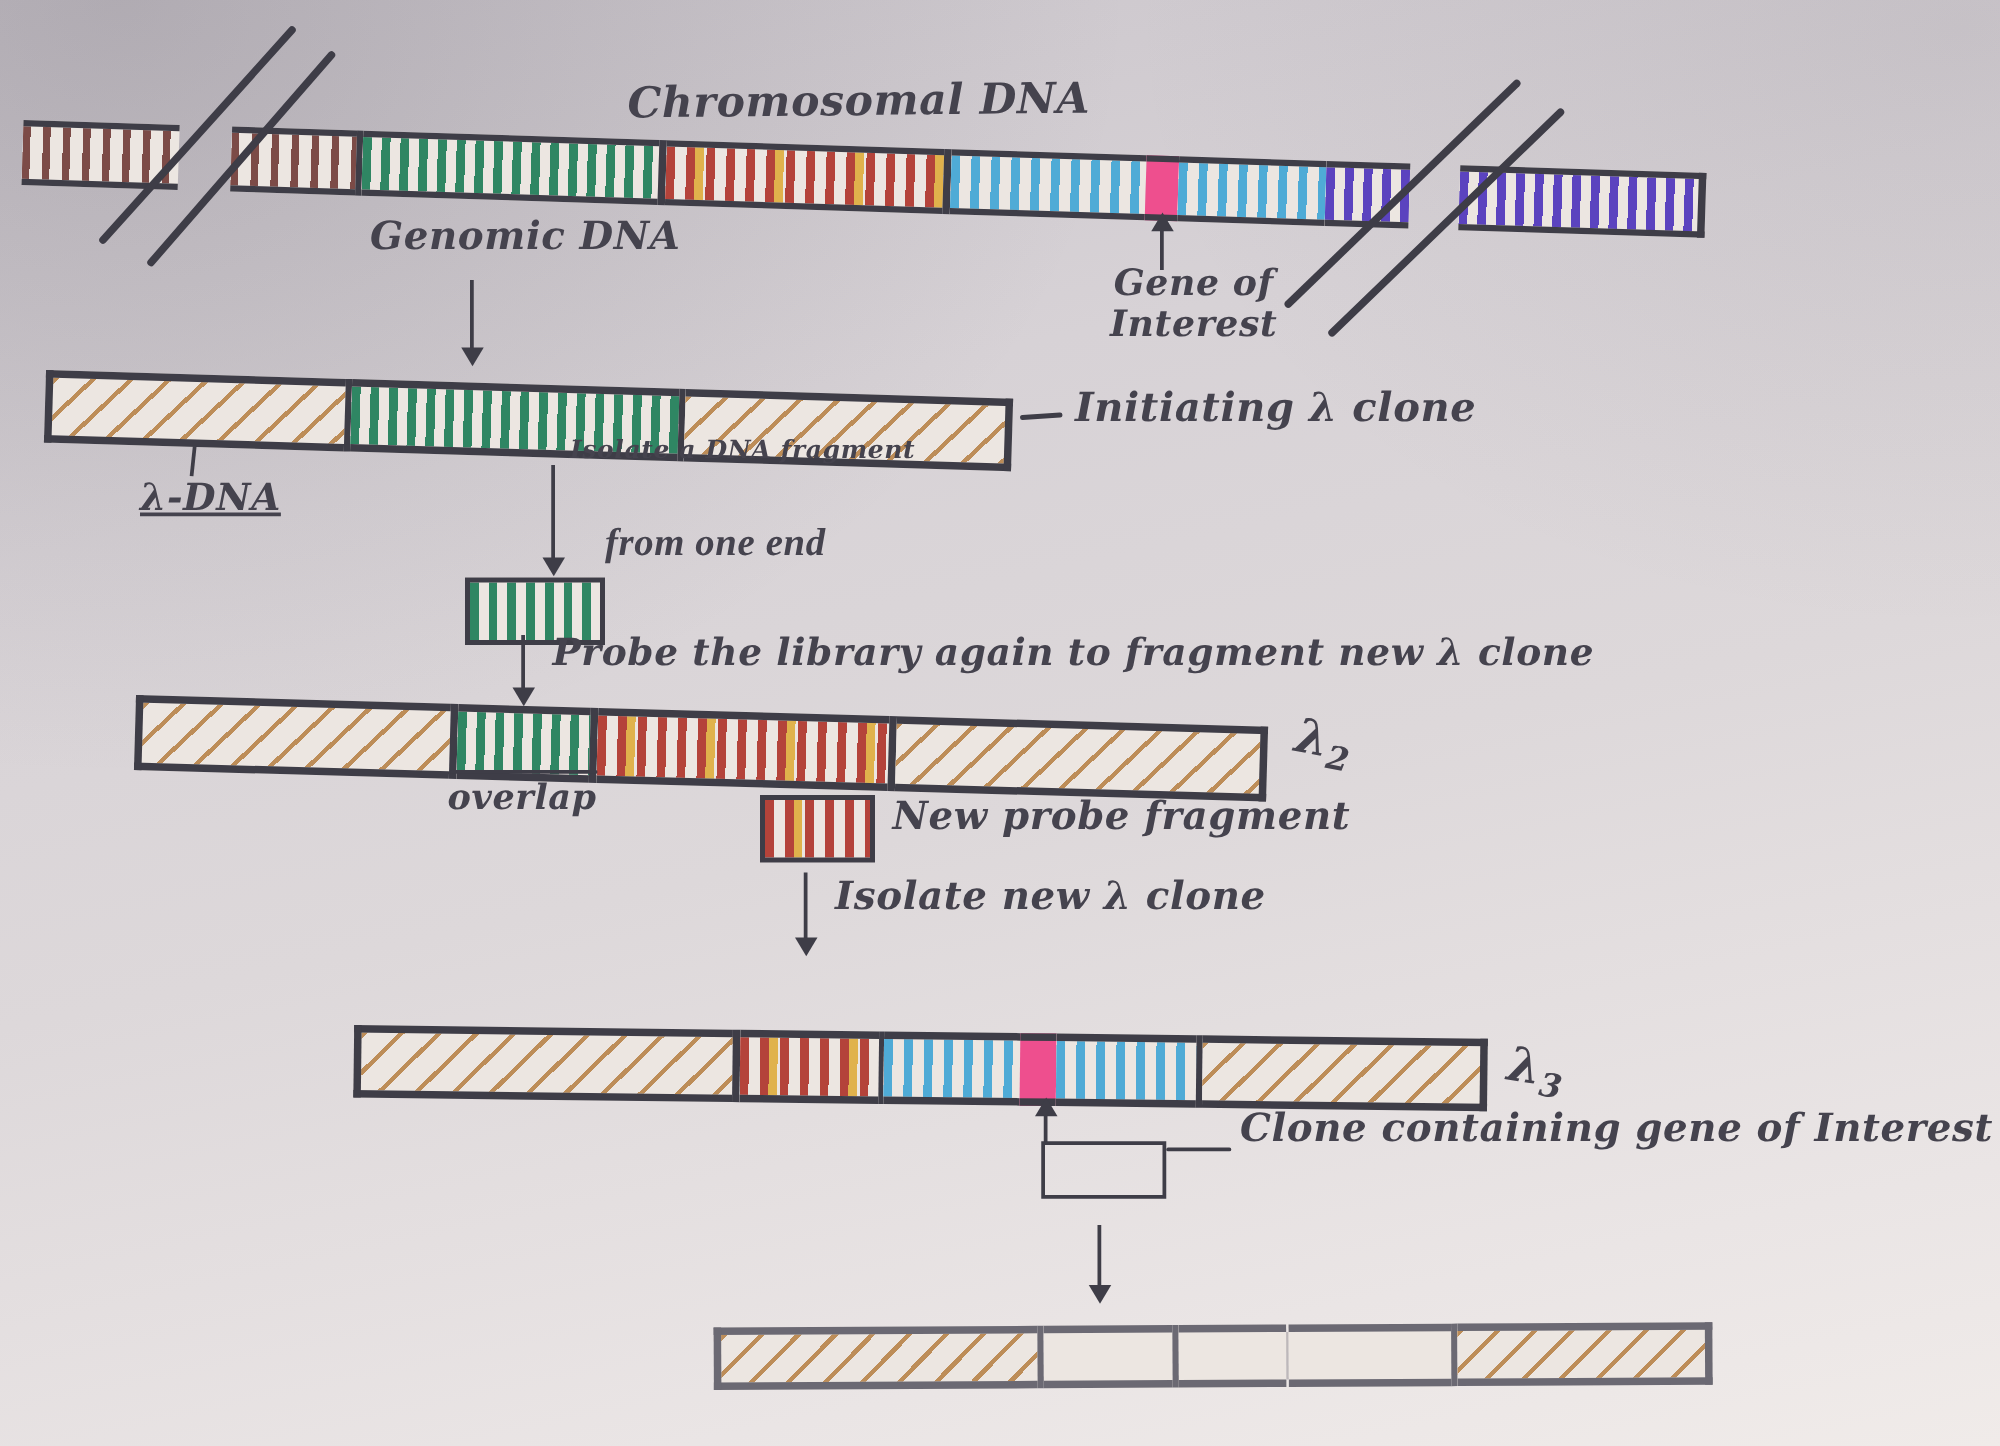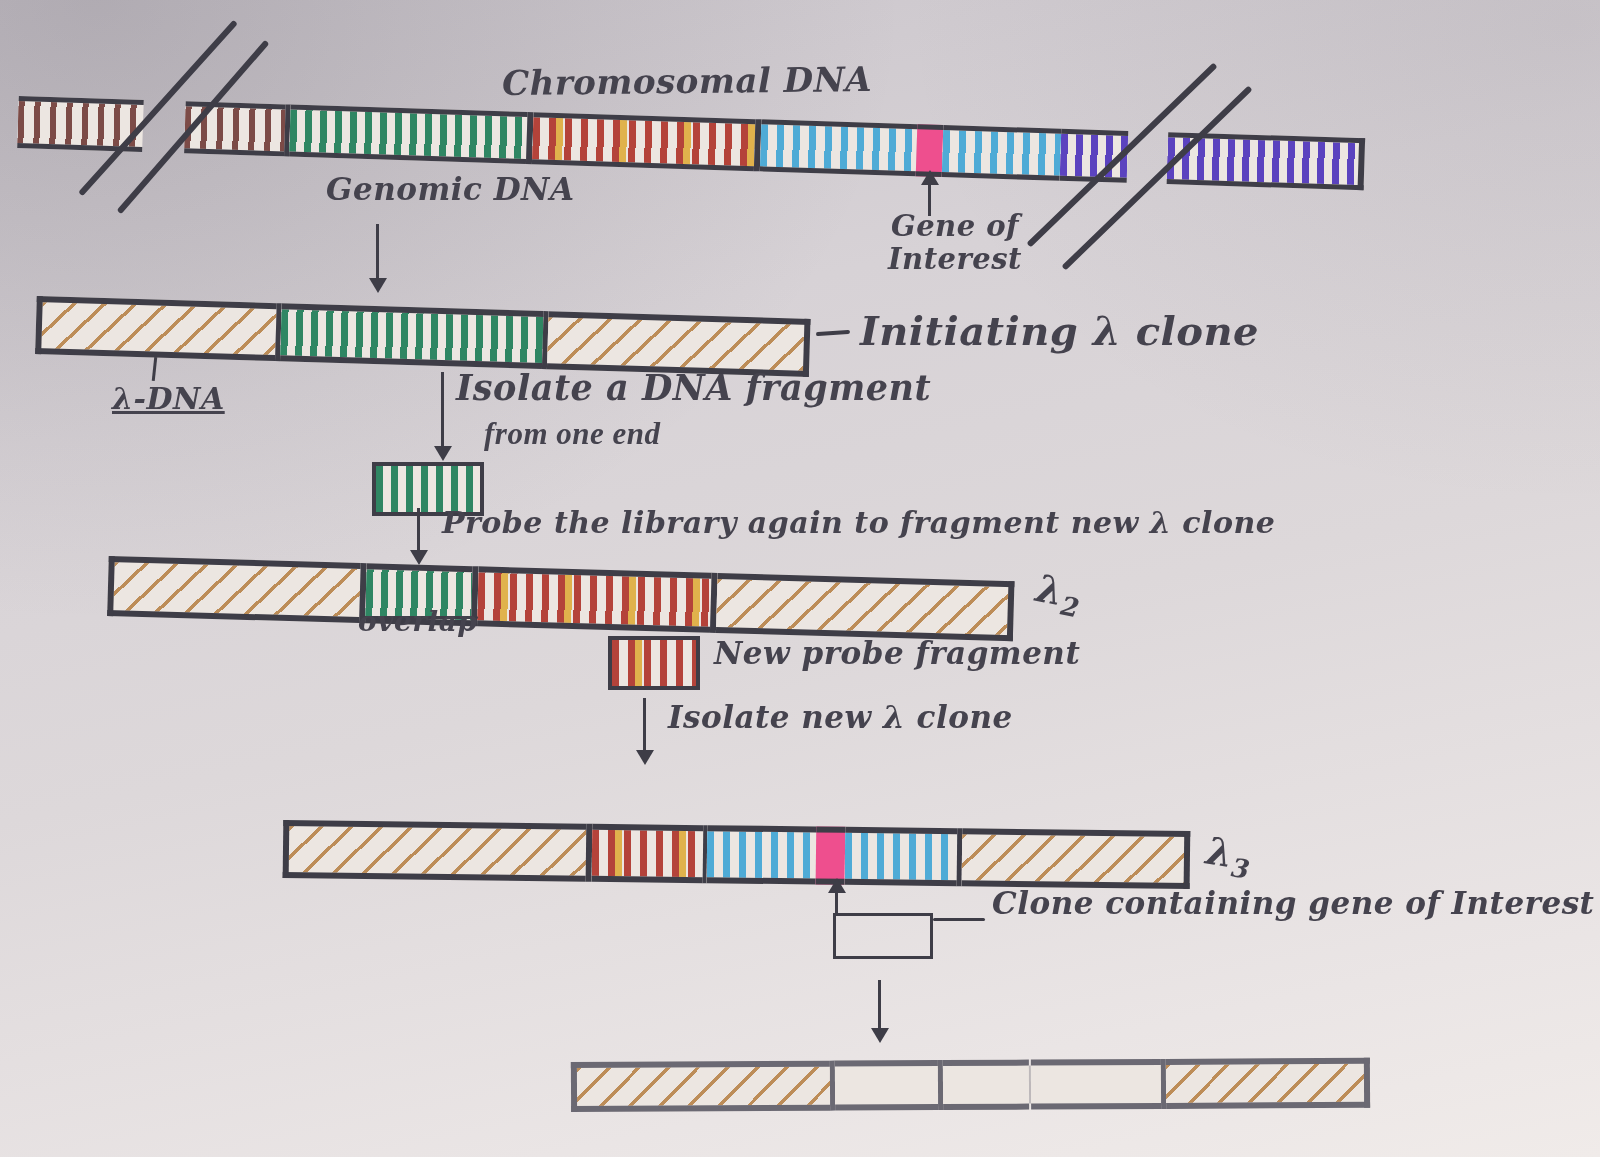--- a/index.html
+++ b/index.html
@@ -90,7 +90,7 @@
   <div class="slash" style="left:1119px;top:25px;height:260px;transform:rotate(46deg);"></div>
   <div class="slash" style="left:1154px;top:48px;height:260px;transform:rotate(46deg);"></div>
 
-  <div class="hw" style="left:296px;top:172px;font-size:31px;margin-left:30px;">Genomic DNA</div>
+  <div class="hw" style="left:296px;top:172px;font-size:31px;">Genomic DNA</div>
   <div class="vline" style="left:376px;top:224px;height:56px;"></div>
   <div class="tri down" style="left:369px;top:278px;"></div>
 

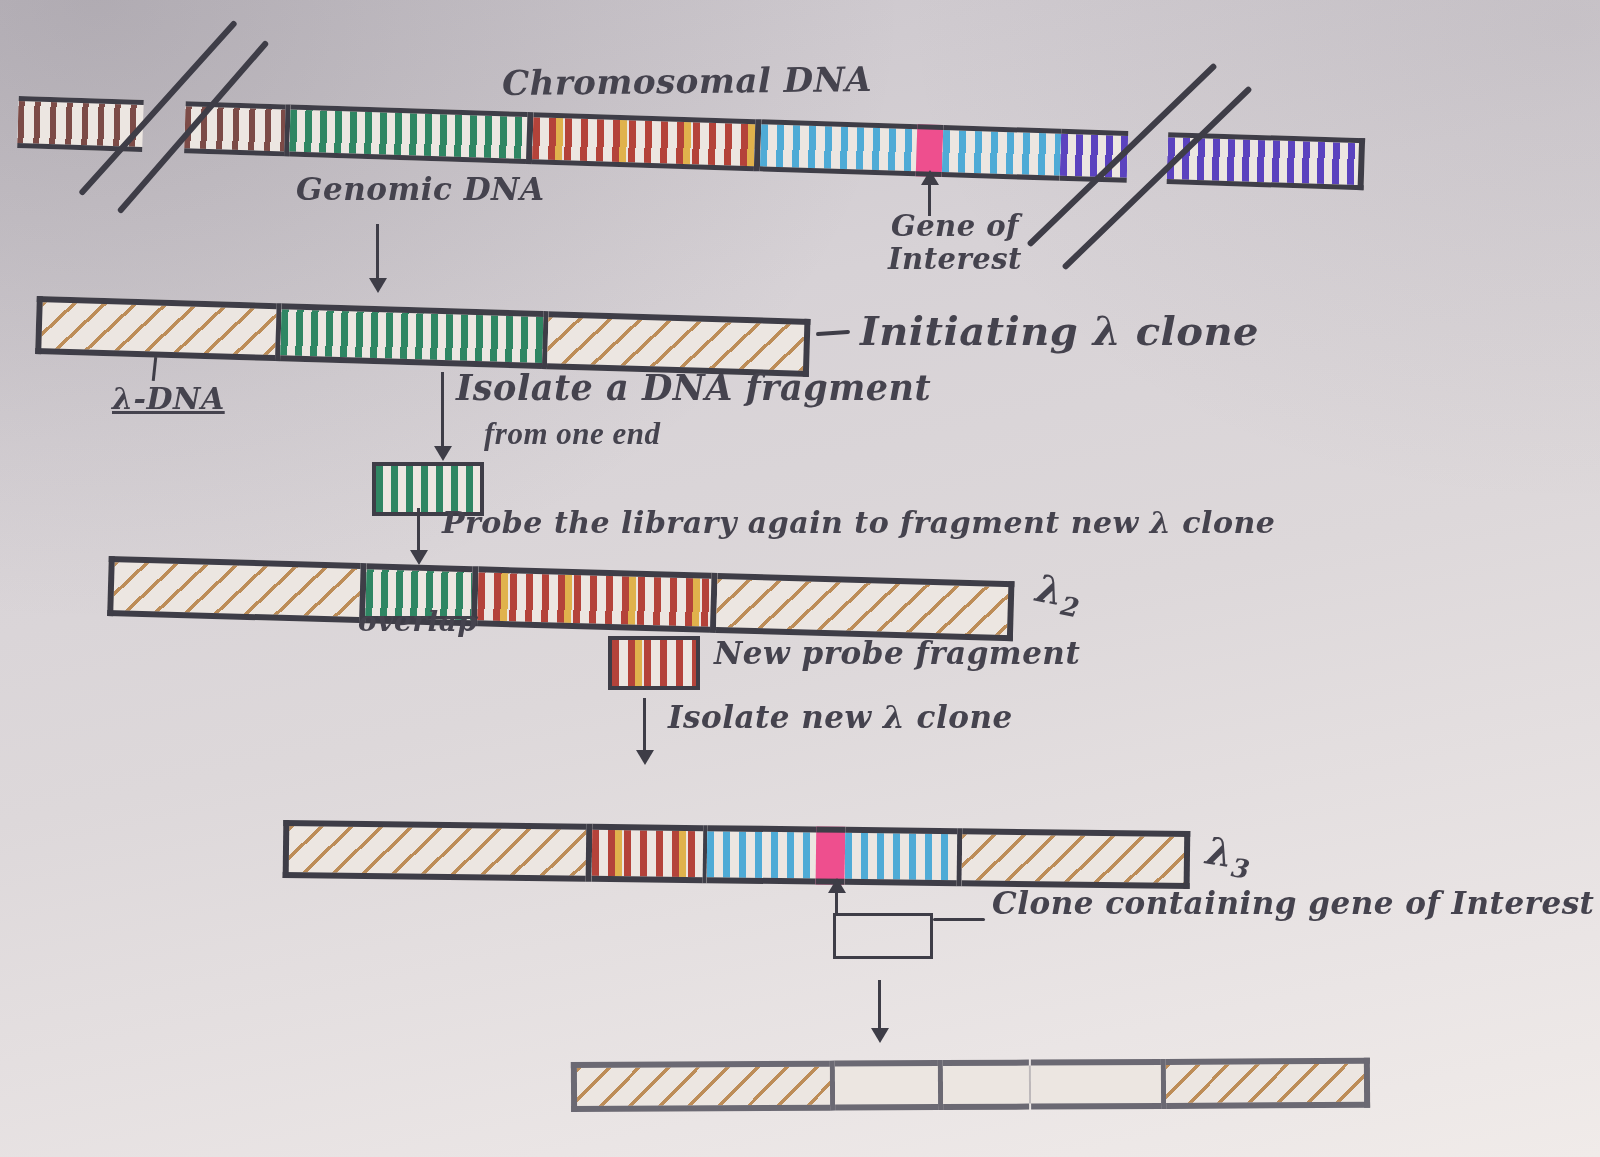--- a/index.html
+++ b/index.html
@@ -113,7 +113,7 @@
   <div class="hw" style="left:112px;top:382px;font-size:30px;text-decoration:underline;">λ-DNA</div>
 
   <div class="hline" style="left:816px;top:331px;width:34px;transform:rotate(-4deg);"></div>
-  <div class="hw" style="left:860px;top:308px;font-size:40px;">Initiating λ clone</div>
+  <div class="hw" style="left:860px;top:308px;font-size:32px;">Initiating λ clone</div>
 
   <div class="vline" style="left:441px;top:372px;height:76px;"></div>
   <div class="tri down" style="left:434px;top:446px;"></div>

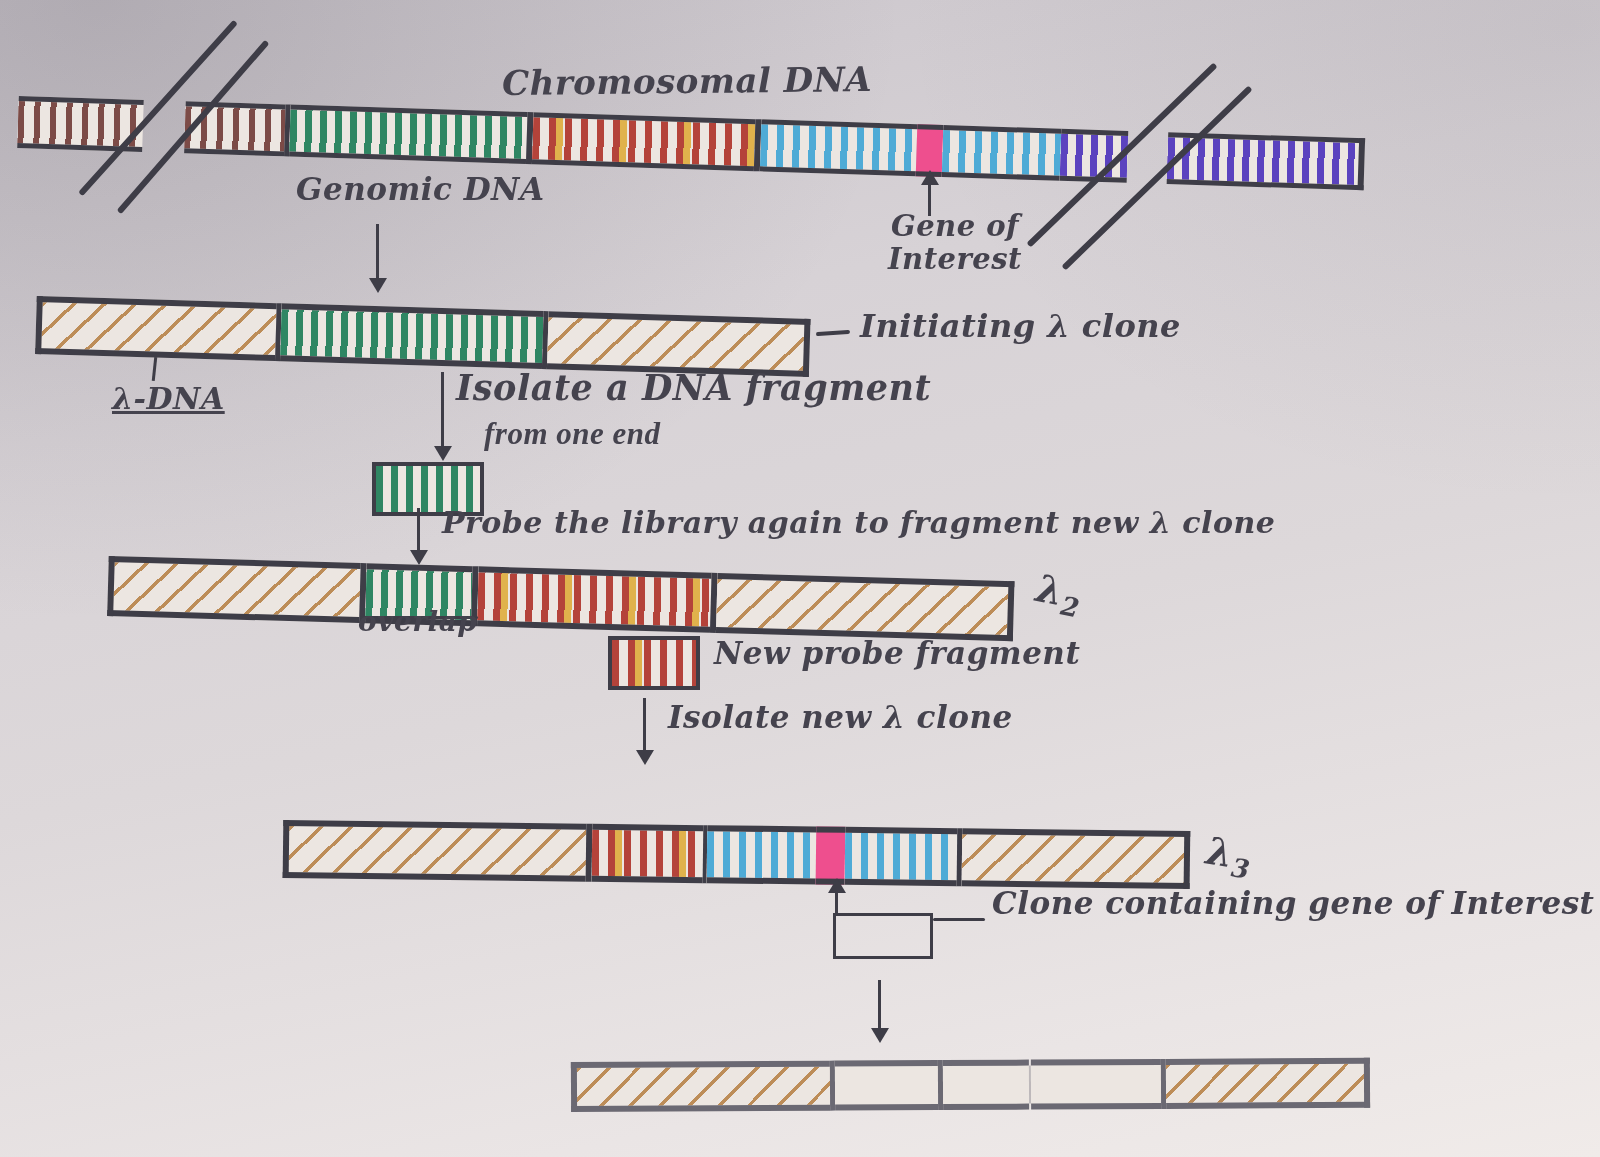--- a/index.html
+++ b/index.html
@@ -117,7 +117,7 @@
 
   <div class="vline" style="left:441px;top:372px;height:76px;"></div>
   <div class="tri down" style="left:434px;top:446px;"></div>
-  <div class="hw" style="left:456px;top:368px;font-size:35px;">Isolate a DNA fragment</div>
+  <div class="hw" style="left:456px;top:348px;font-size:20px;">Isolate a DNA fragment</div>
   <div class="hw" style="left:484px;top:416px;font-size:31px;font-family:Liberation Serif, serif;">from one end</div>
 
   <div class="fragment rungs-green" style="left:372px;top:462px;width:112px;height:54px;"></div>

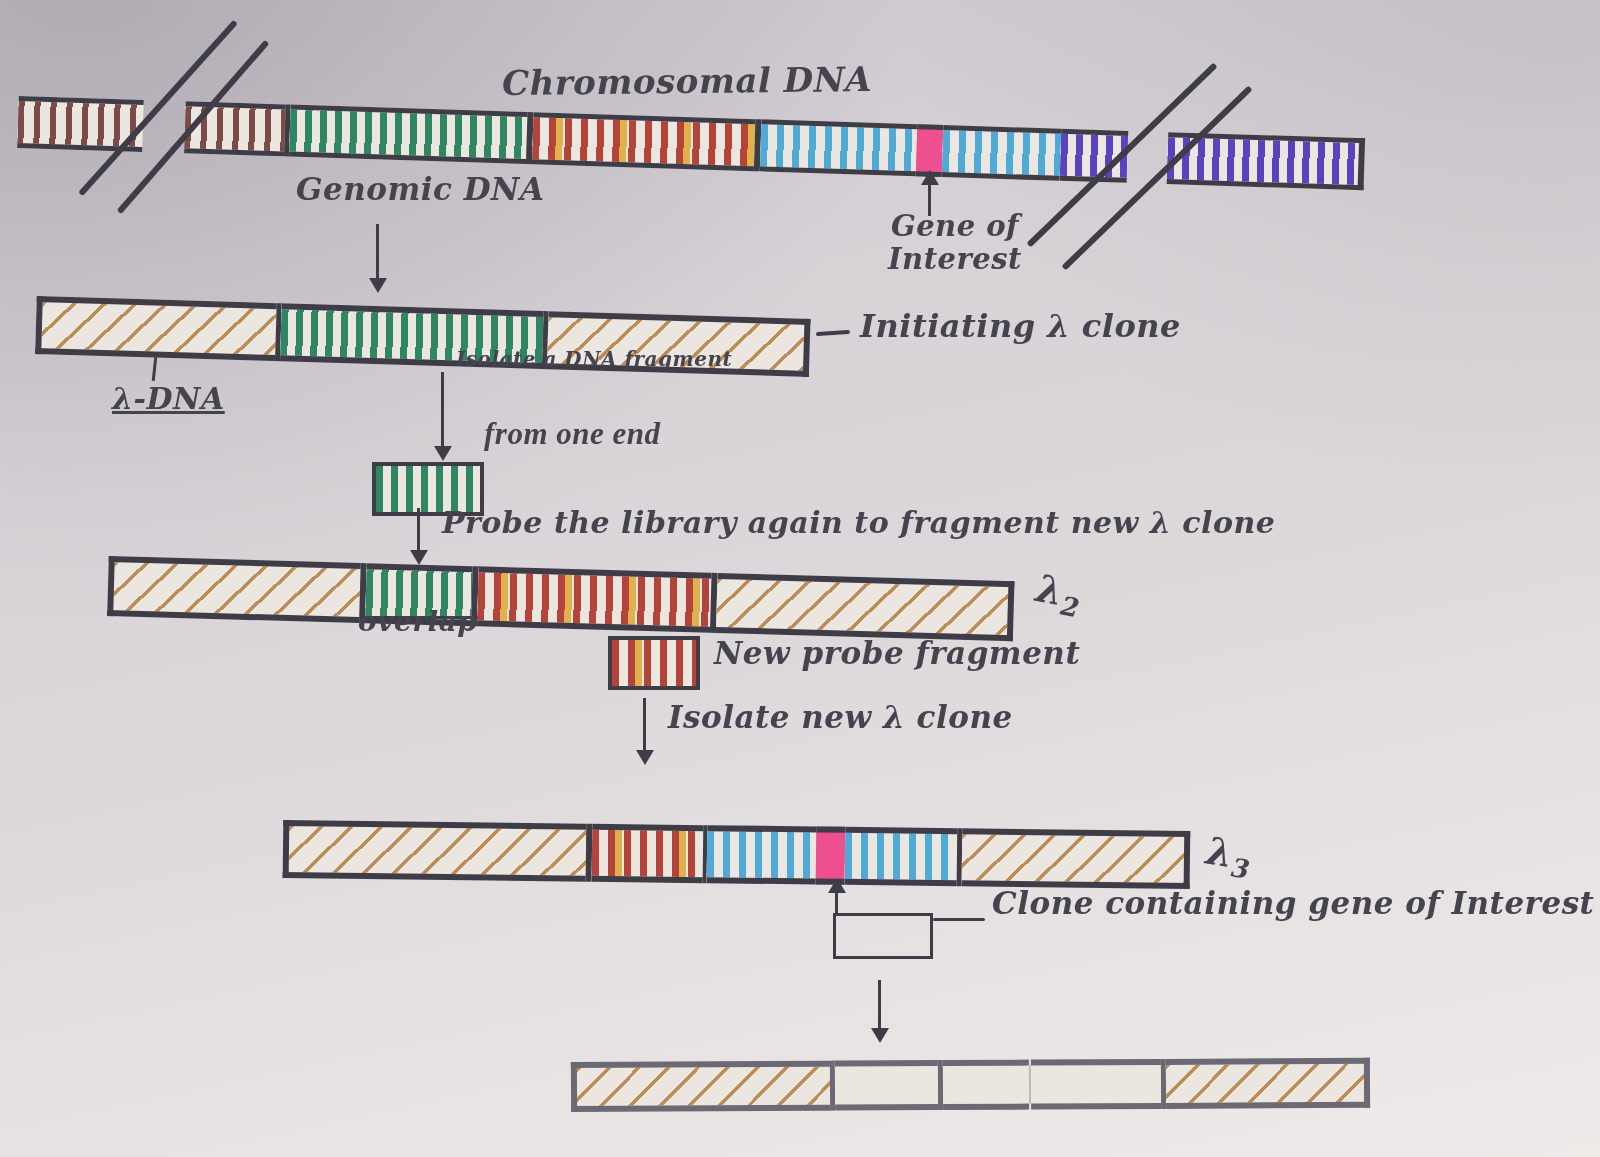--- a/index.html
+++ b/index.html
@@ -138,7 +138,7 @@
   <div class="hw" style="left:1036px;top:570px;font-size:38px;transform:rotate(11deg);"><span>λ</span><sub>2</sub></div>
 
   <div class="hline" style="left:360px;top:616px;width:118px;height:3px;"></div>
-  <div class="hw" style="left:358px;top:606px;font-size:28px;">overlap</div>
+  <div class="hw" style="left:358px;top:622px;font-size:28px;">overlap</div>
 
   <div class="fragment rungs-red" style="left:608px;top:636px;width:92px;height:54px;"></div>
   <div class="hw" style="left:714px;top:636px;font-size:31px;">New probe fragment</div>

